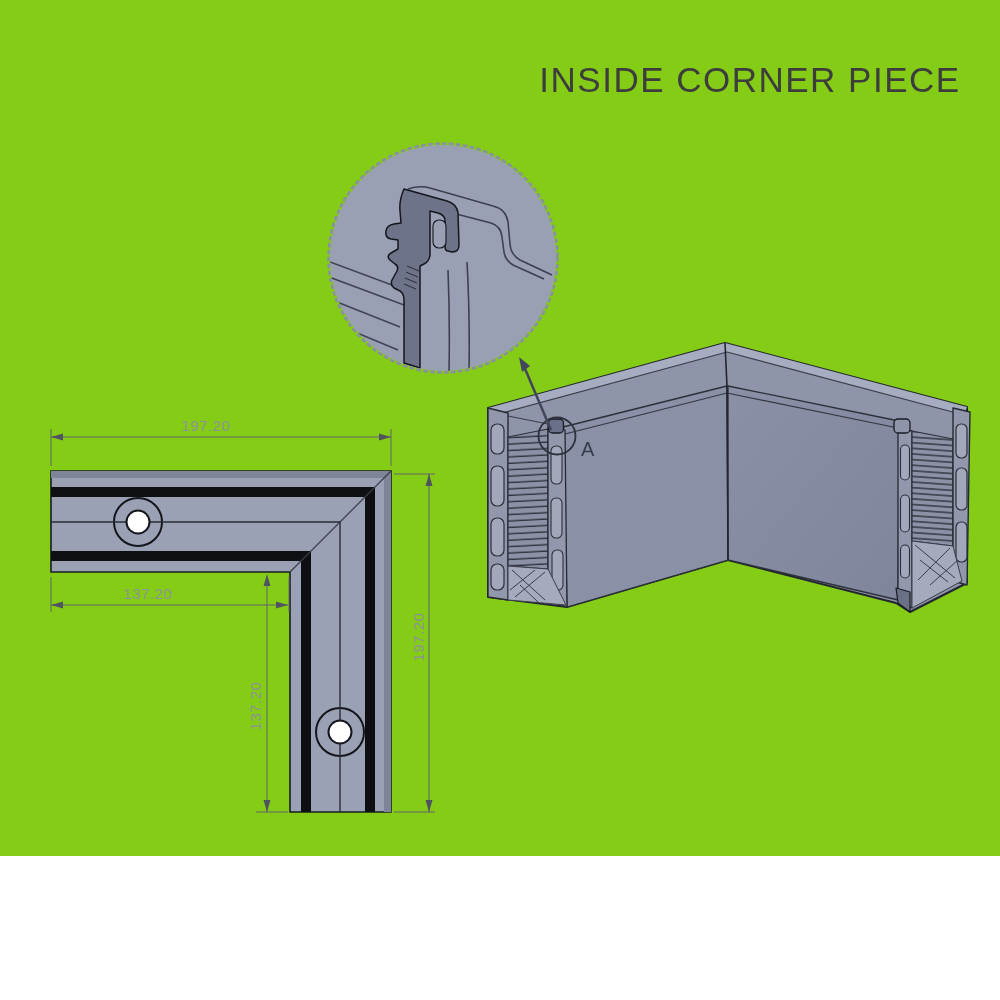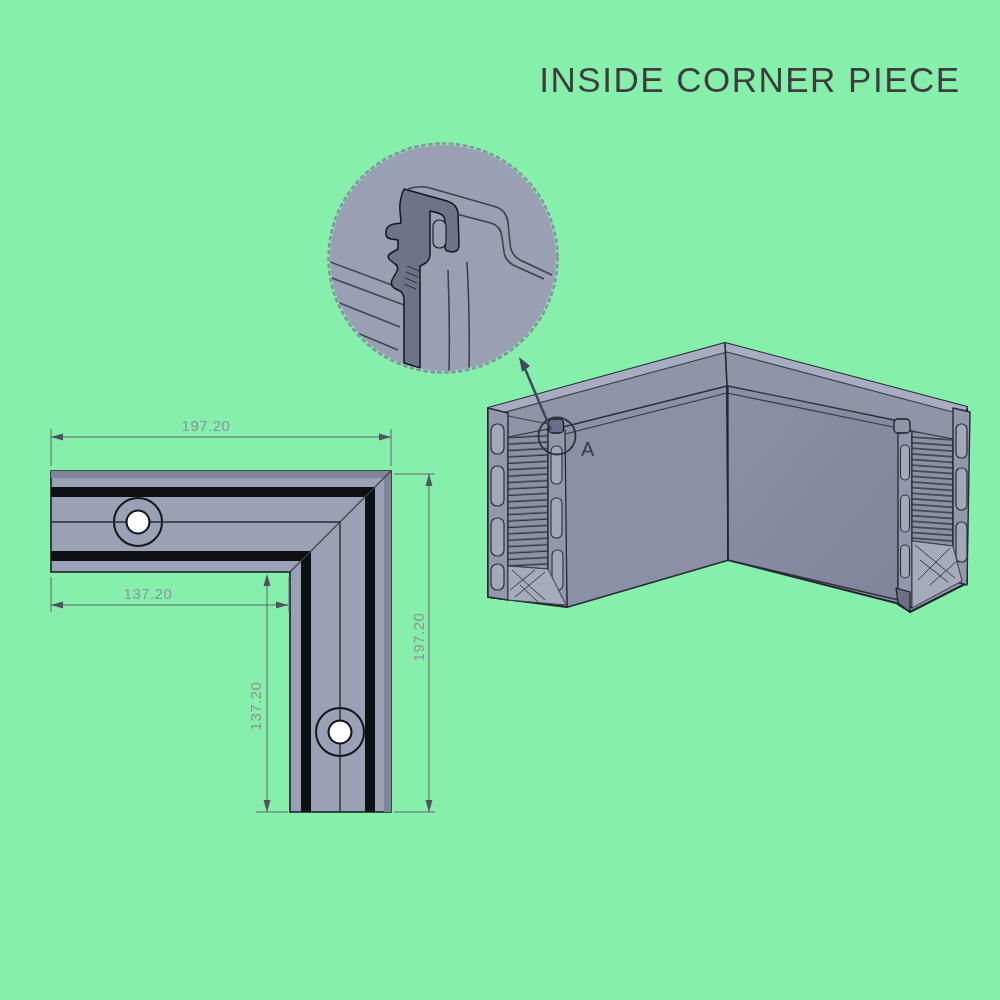--- a/index.html
+++ b/index.html
@@ -3,7 +3,7 @@
 <meta charset="utf-8">
 <style>
   html,body{margin:0;padding:0;background:#ffffff;}
-  .canvas{position:relative;width:1000px;height:1000px;background:#86efac;overflow:hidden;
+  .canvas{position:relative;width:1000px;height:856px;background:#84cc16;overflow:hidden;
           font-family:"Liberation Sans", sans-serif;}
   svg{position:absolute;left:0;top:0;}
   text{font-family:"Liberation Sans", sans-serif;}

